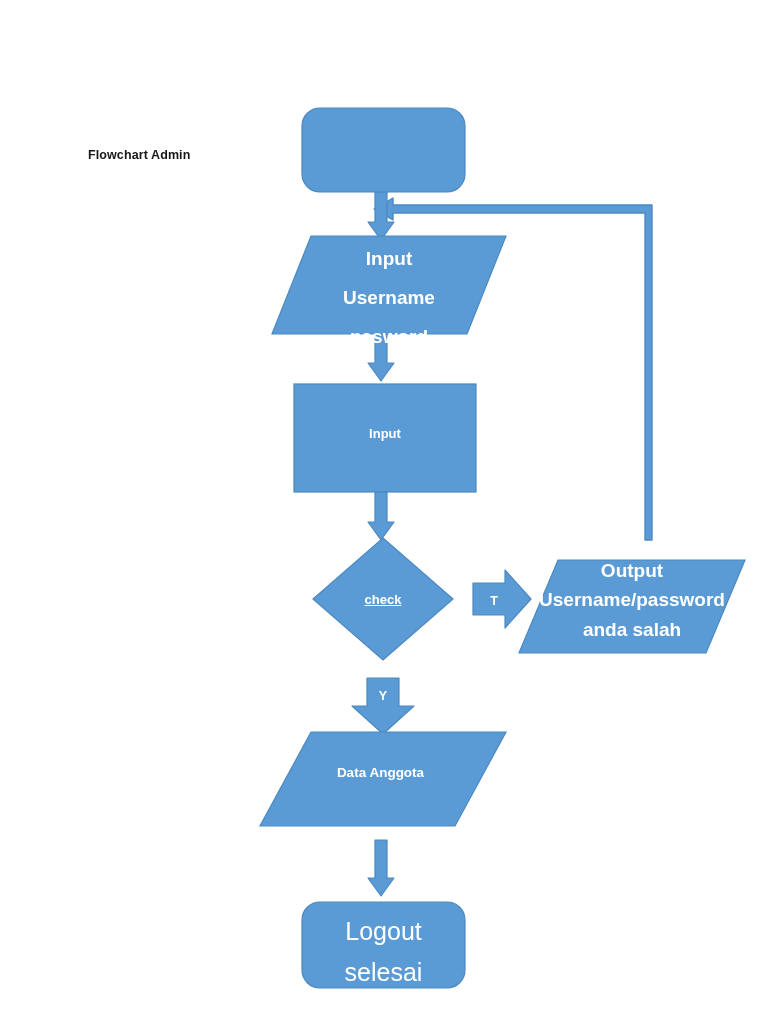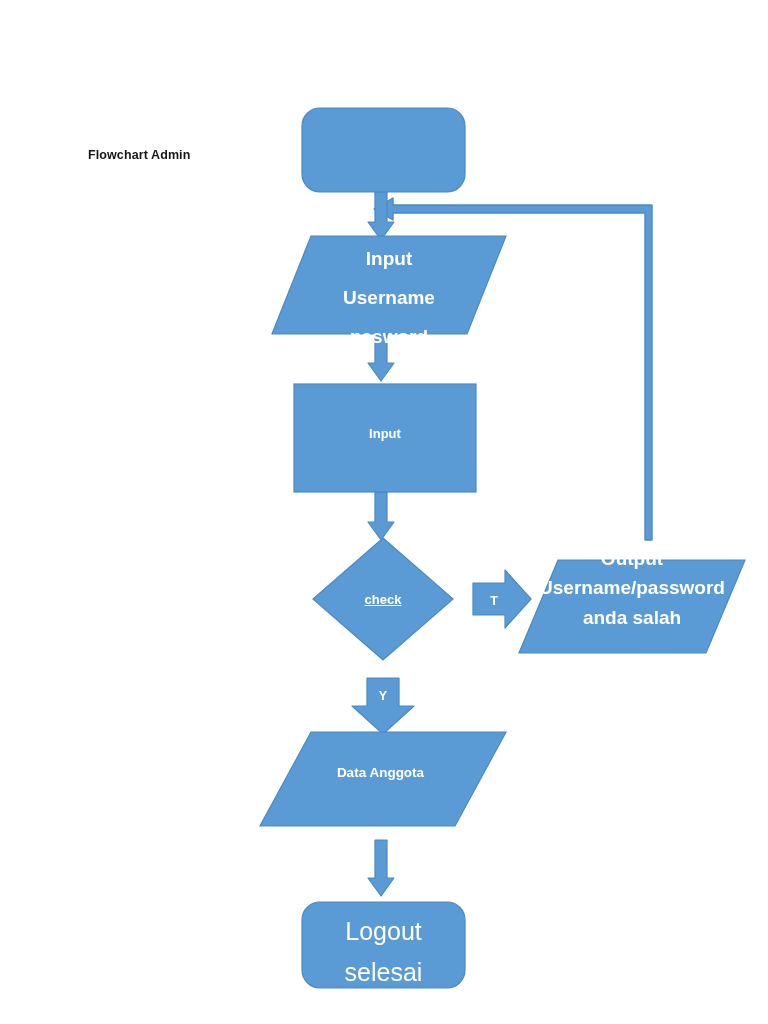--- a/index.html
+++ b/index.html
@@ -148,7 +148,7 @@
 
   <div class="shape-label lbl-decision" style="left:313px; top:591px; width:140px;text-decoration:underline;">check</div>
 
-  <div class="shape-label lbl-io" style="left:528px; top:544px; width:208px; line-height:1.55;">Output
+  <div class="shape-label lbl-io" style="left:528px; top:556px; width:208px; line-height:1.55;">Output
 Username/password
 anda salah</div>
 

